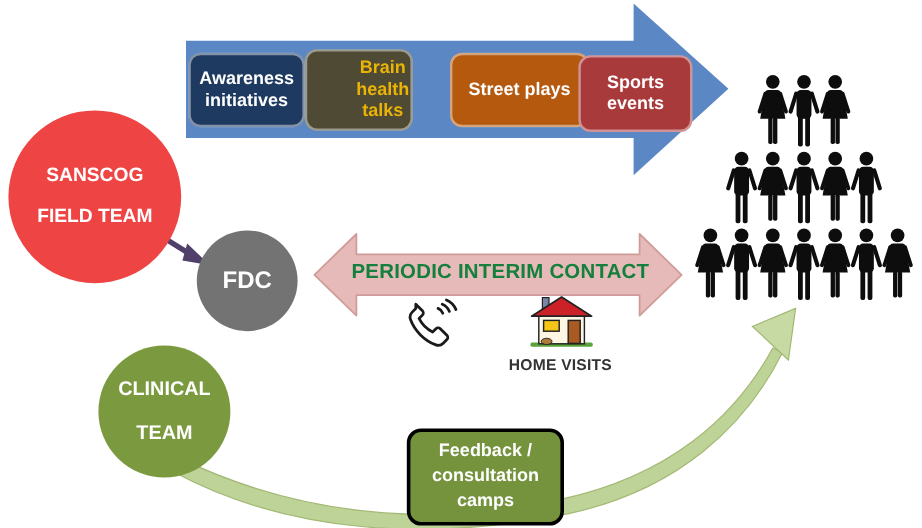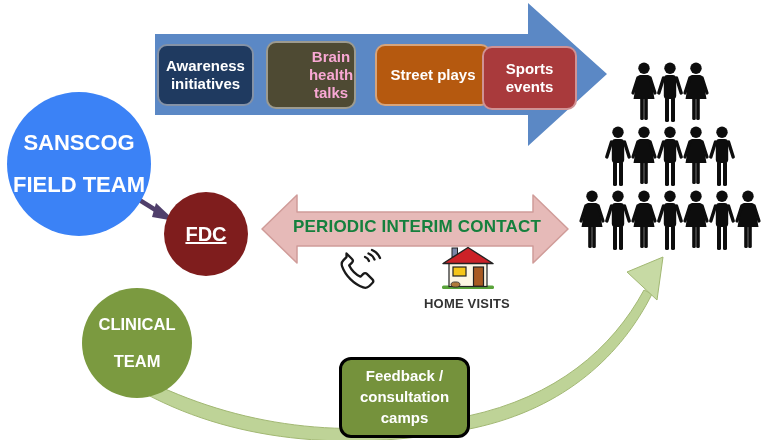--- a/index.html
+++ b/index.html
@@ -16,7 +16,7 @@
     box-sizing:border-box;padding:2px 4px;
   }
   .box-awareness{left:157px;top:44px;width:97px;height:62px;background:#1f3a60;}
-  .box-brain{left:266px;top:41px;width:90px;height:68px;background:#4e4a33;color:#f9a8d4;padding-left:44px;}
+  .box-brain{left:254px;top:41px;width:90px;height:68px;background:#4e4a33;color:#eab308;padding-left:44px;}
   .box-street{left:375px;top:44px;width:116px;height:62px;background:#b5590f;}
   .box-sports{left:482px;top:46px;width:95px;height:64px;background:#a93a3c;}
   

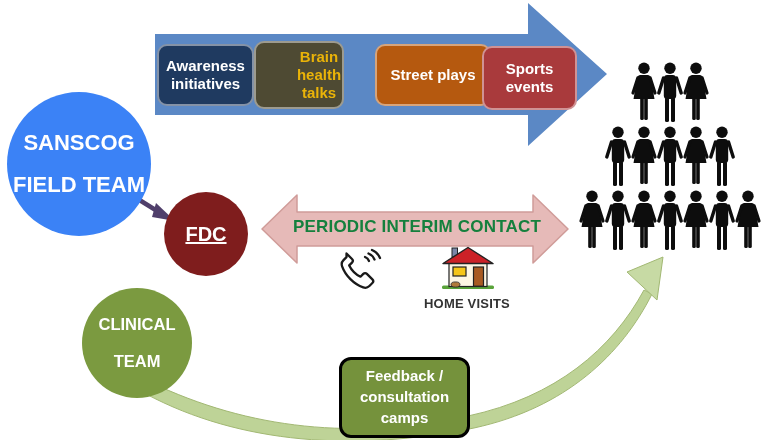--- a/index.html
+++ b/index.html
@@ -24,7 +24,7 @@
     position:absolute;z-index:2;border-radius:50%;color:#fff;text-align:center;
     display:flex;flex-direction:column;align-items:center;justify-content:center;
   }
-  .sanscog{left:7px;top:92px;width:144px;height:144px;background:#3b82f6;font-size:22px;gap:16px;}
+  .sanscog{left:7px;top:92px;width:144px;height:144px;background:#ef4444;font-size:16px;gap:16px;}
   .fdc{left:164px;top:192px;width:84px;height:84px;background:#7f1d1d;font-size:20px;text-decoration:underline;}
   .clinical{left:82px;top:288px;width:110px;height:110px;background:#7b9a40;font-size:16.5px;gap:18px;text-align:center;}
   

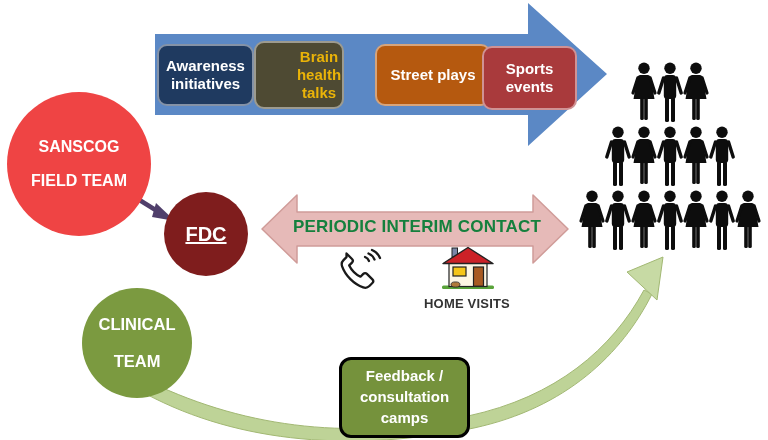--- a/index.html
+++ b/index.html
@@ -25,7 +25,7 @@
     display:flex;flex-direction:column;align-items:center;justify-content:center;
   }
   .sanscog{left:7px;top:92px;width:144px;height:144px;background:#ef4444;font-size:16px;gap:16px;}
-  .fdc{left:164px;top:192px;width:84px;height:84px;background:#7f1d1d;font-size:20px;text-decoration:underline;}
+  .fdc{left:164px;top:192px;width:84px;height:84px;background:#737373;font-size:20px;}
   .clinical{left:82px;top:288px;width:110px;height:110px;background:#7b9a40;font-size:16.5px;gap:18px;text-align:center;}
   
   .contact-label{

